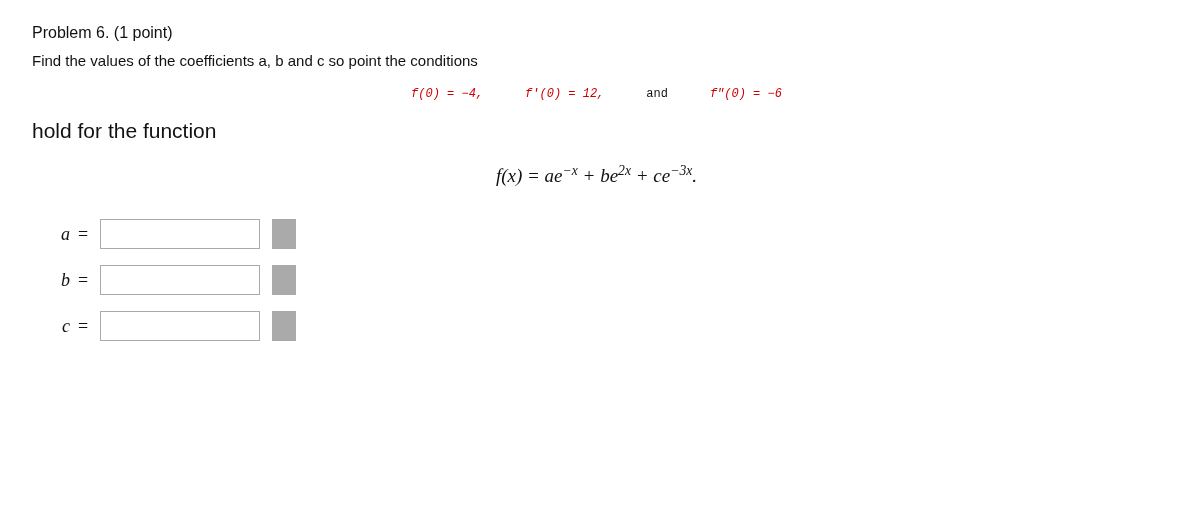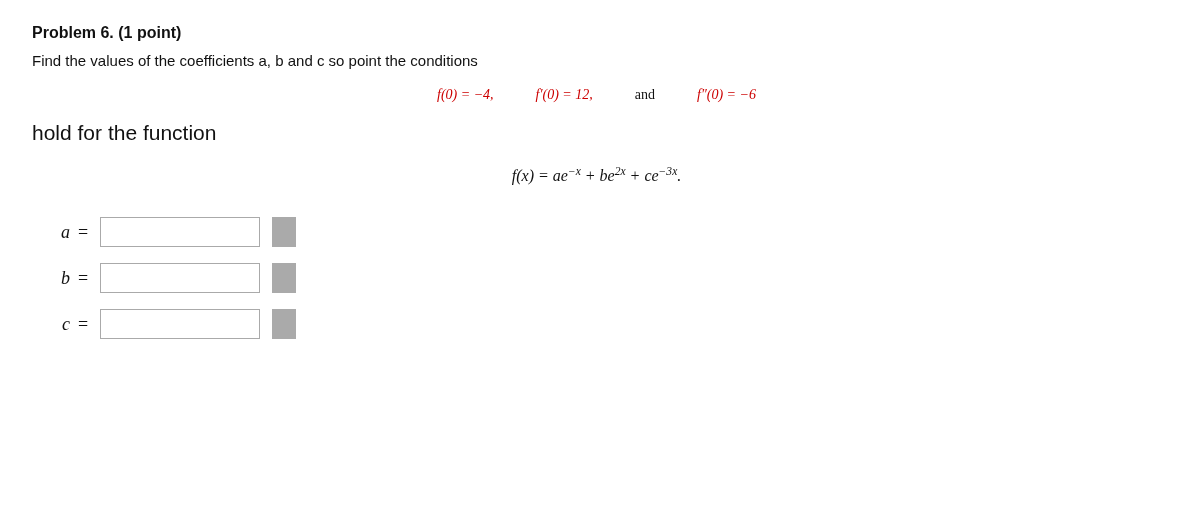--- a/index.html
+++ b/index.html
@@ -16,7 +16,7 @@
 
     .problem-title {
       font-family: Arial, sans-serif;
-      font-weight: bold;
+      font-weight: normal;
       font-size: 16px;
       margin-bottom: 10px;
     }

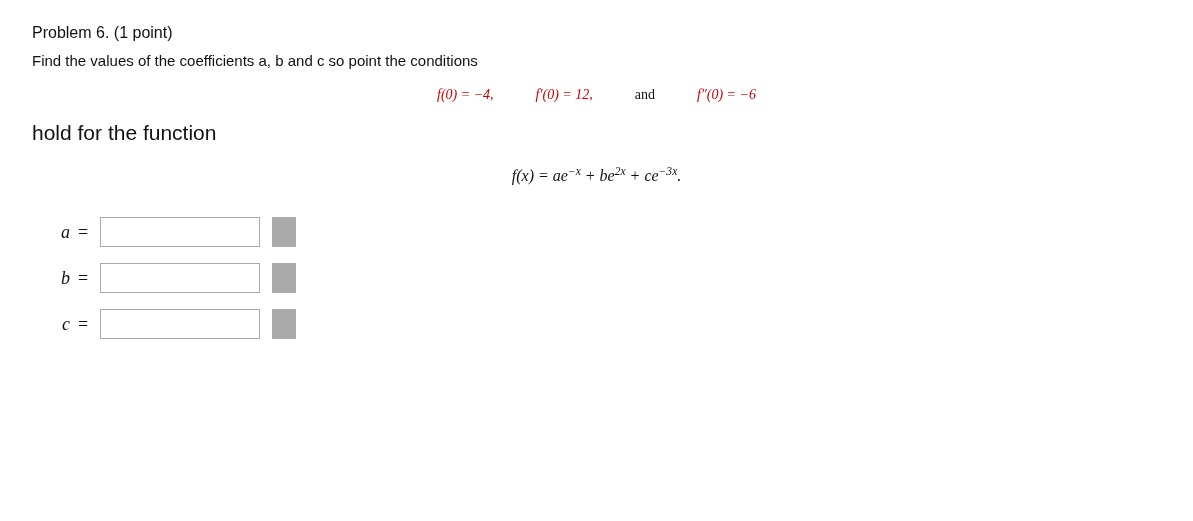--- a/index.html
+++ b/index.html
@@ -33,7 +33,8 @@
       align-items: baseline;
       gap: 42px;
       margin-bottom: 18px;
-      font-size: 14px;
+      font-size: 12px;
+      font-family: Liberation Mono, monospace;
     }
 
     .hold-text {

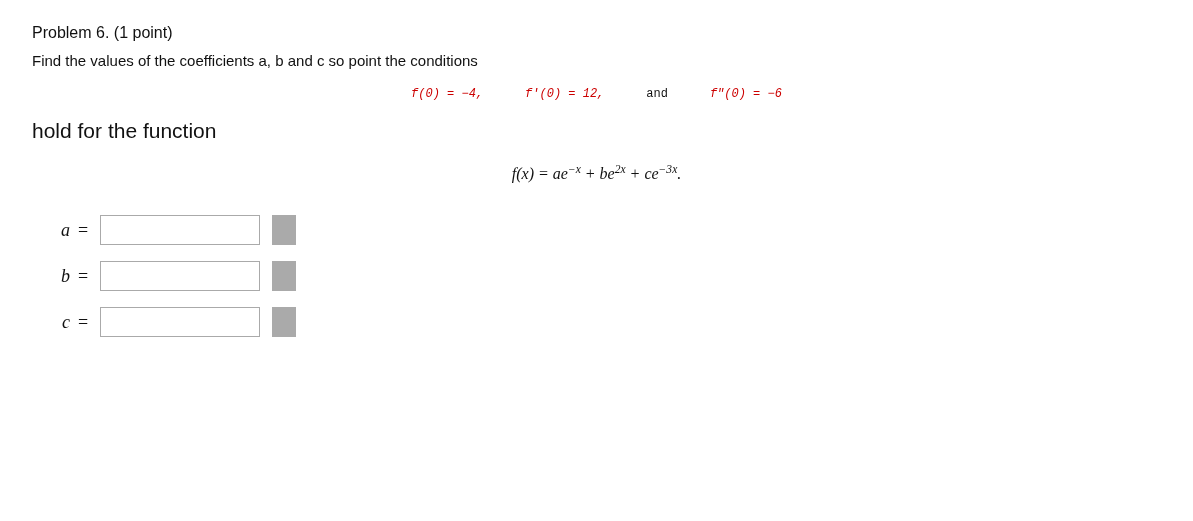--- a/index.html
+++ b/index.html
@@ -48,7 +48,7 @@
       justify-content: center;
       align-items: flex-end;
       margin-bottom: 32px;
-      font-size: 16px;
+      font-size: 19px;
     }
 
     .math-italic {

